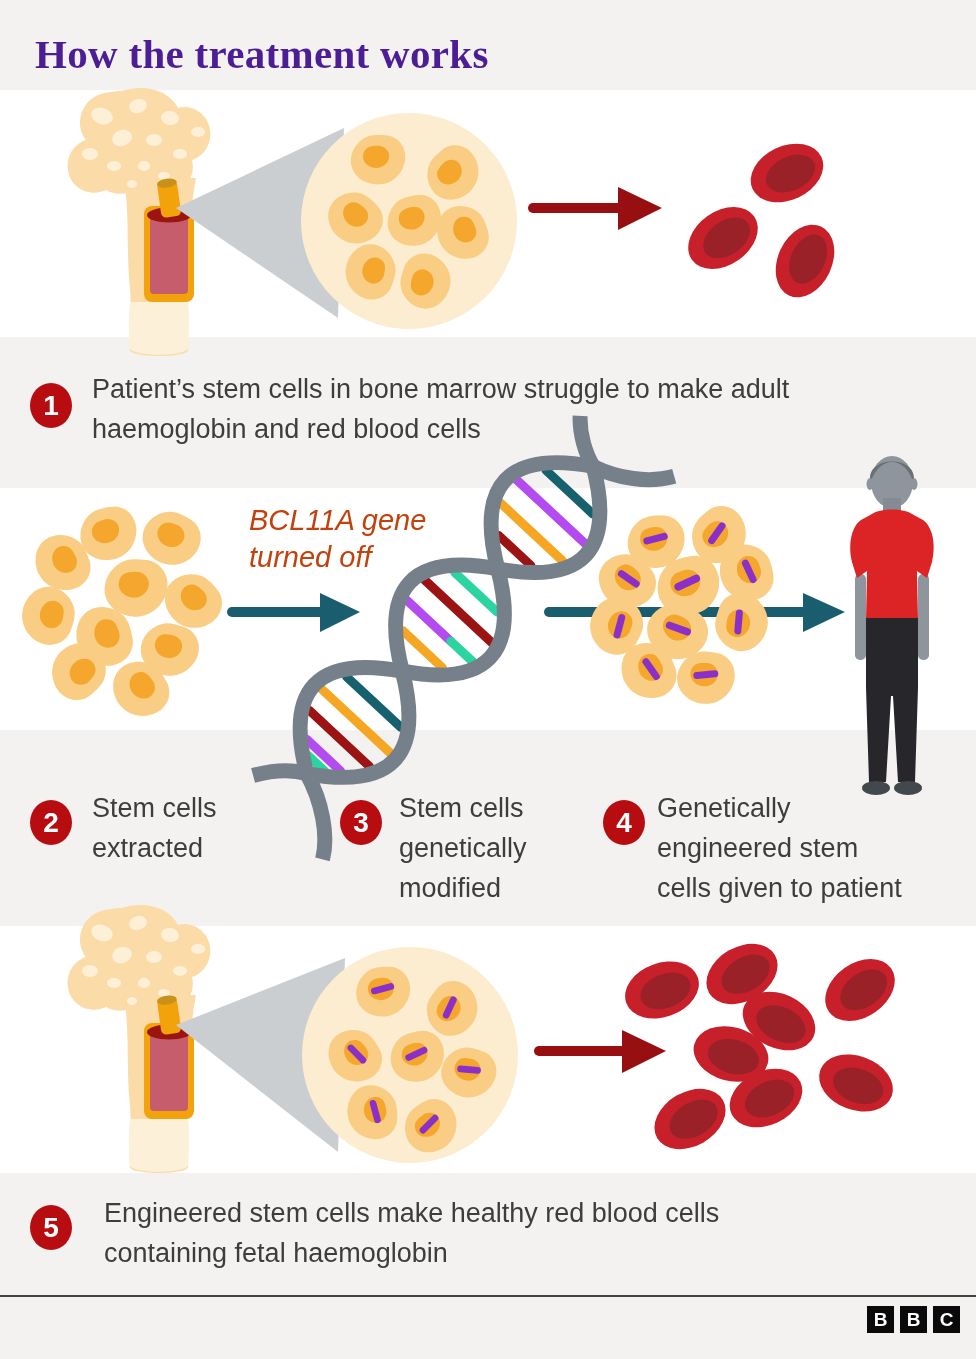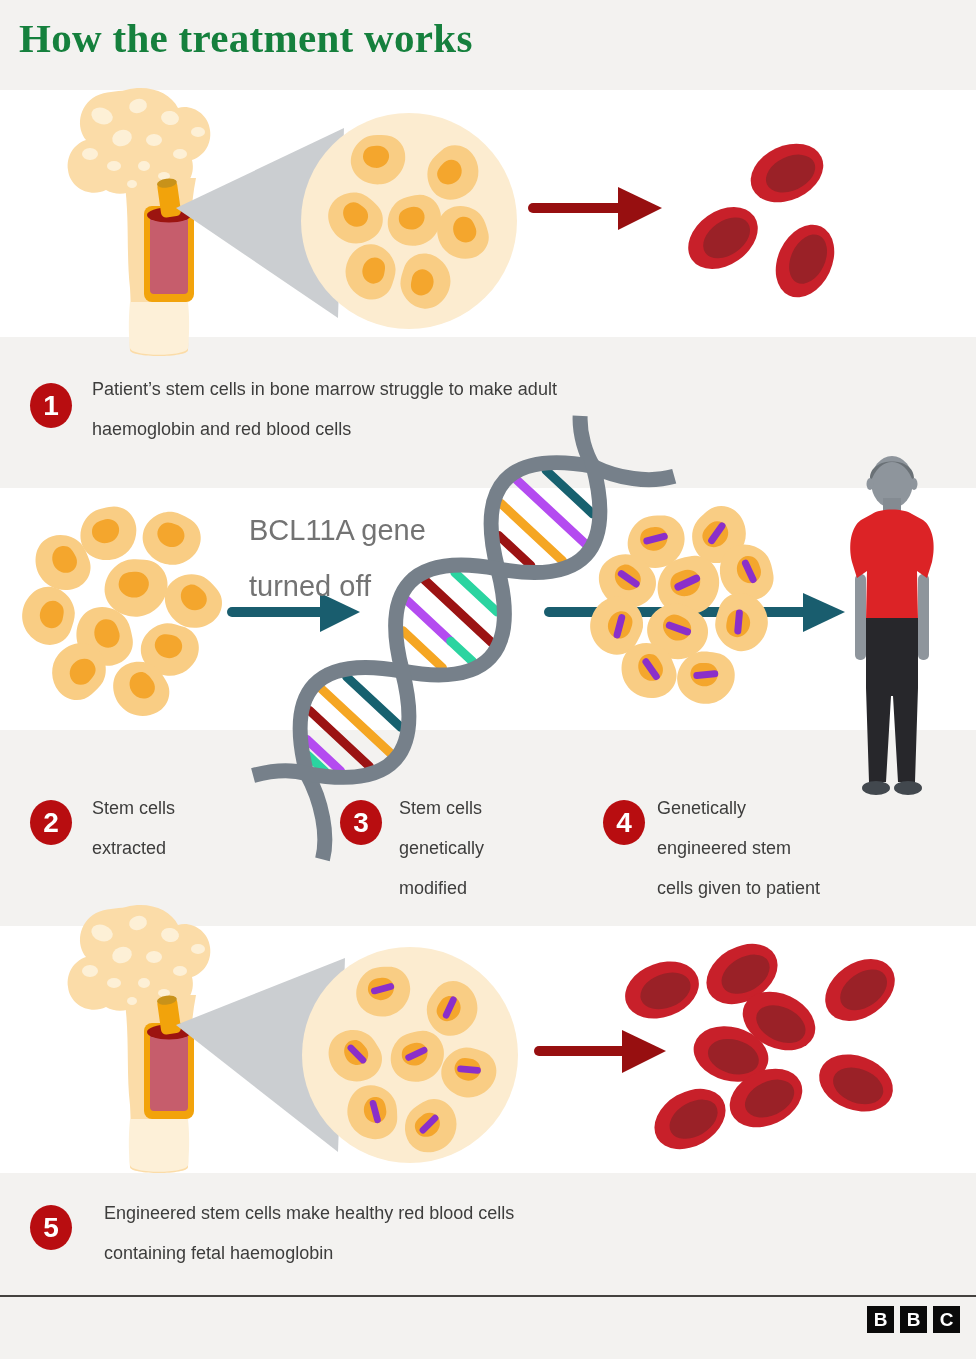--- a/index.html
+++ b/index.html
@@ -14,9 +14,9 @@
   #panel3{top:926px;height:247px;}
   svg.art{position:absolute;top:0;left:0;}
   .title{
-    position:absolute;left:19px;top:14px;margin:0;
+    position:absolute;left:19px;top:14px;margin:16px;
     font-family:"Liberation Serif",serif;font-weight:700;
-    font-size:41px;color:#15803d;letter-spacing:.3px;
+    font-size:41px;color:#4c1d95;letter-spacing:.3px;
   }
   .badge{
     position:absolute;width:42px;height:45px;border-radius:50%;

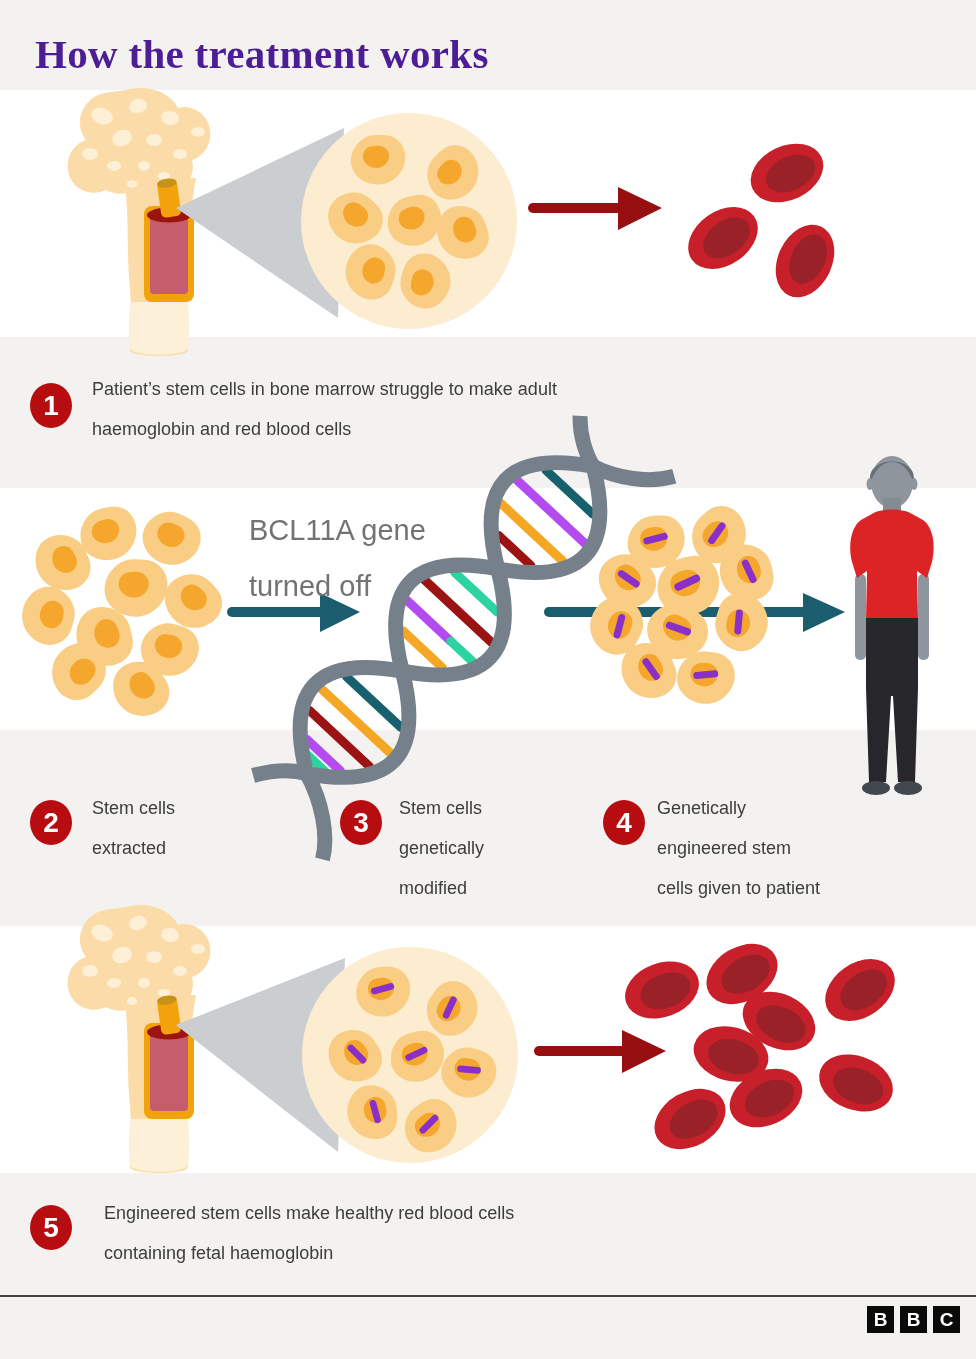--- a/index.html
+++ b/index.html
@@ -24,7 +24,7 @@
     display:flex;align-items:center;justify-content:center;
   }
   .step-text{
-    position:absolute;color:#3d3d3c;font-size:18px;line-height:40px;
+    position:absolute;color:#3d3d3c;font-size:27px;line-height:40px;
     white-space:pre-line;
   }
   #badge1{left:30px;top:383px;}  #text1{left:92px;top:369px;width:870px;}

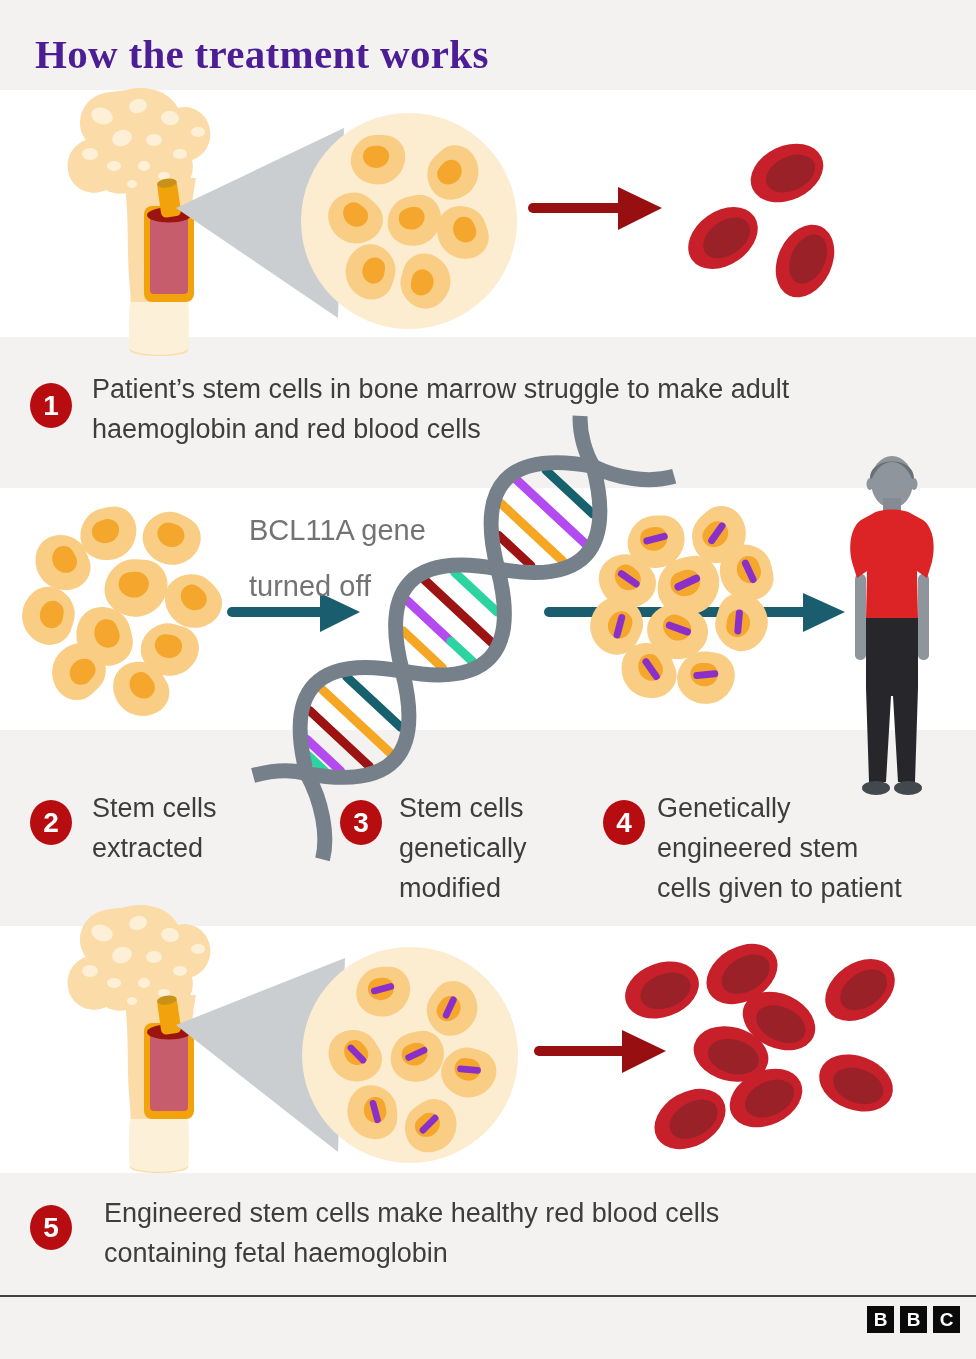--- a/index.html
+++ b/index.html
@@ -34,7 +34,7 @@
   #badge5{left:30px;top:1205px;} #text5{left:104px;top:1193px;width:800px;}
   .gene-label{
     position:absolute;left:249px;top:502px;width:230px;
-    color:#737373;font-size:29px;line-height:56px;white-space:pre-line;
+    color:#c2410c;font-size:29px;line-height:37px;white-space:pre-line;font-style:italic;
   }
   .divider{position:absolute;left:0;top:1295px;width:976px;height:2px;background:#44423f;}
   .bbc{position:absolute;left:867px;top:1306px;display:flex;gap:6px;}

